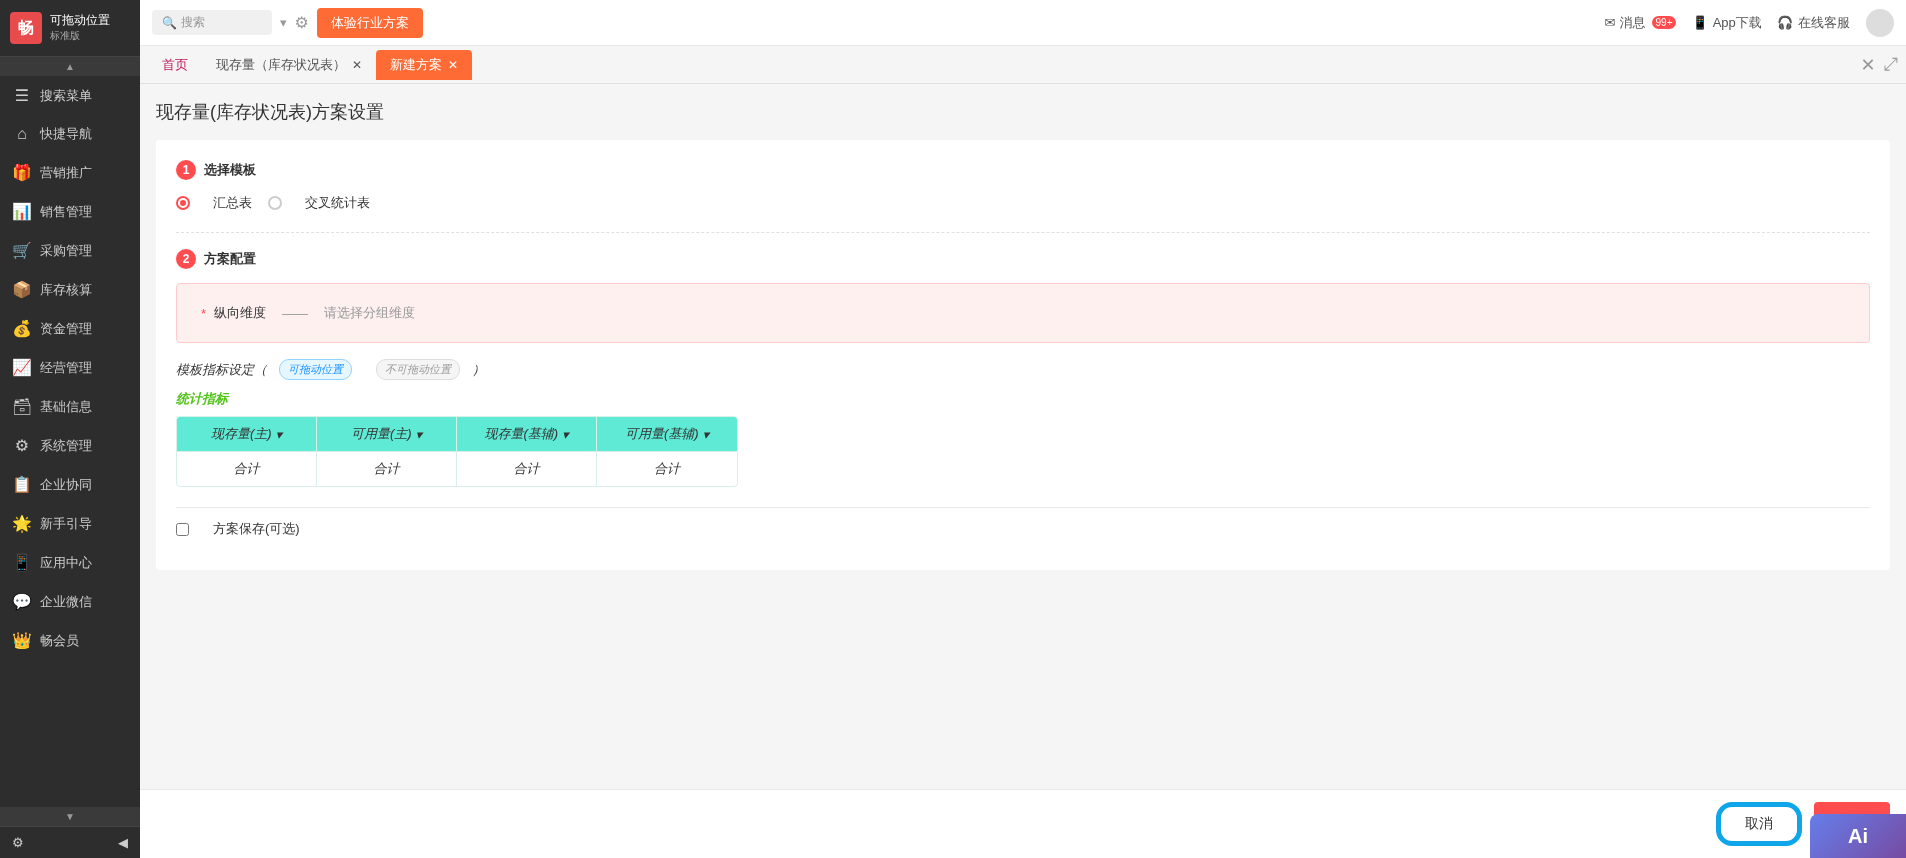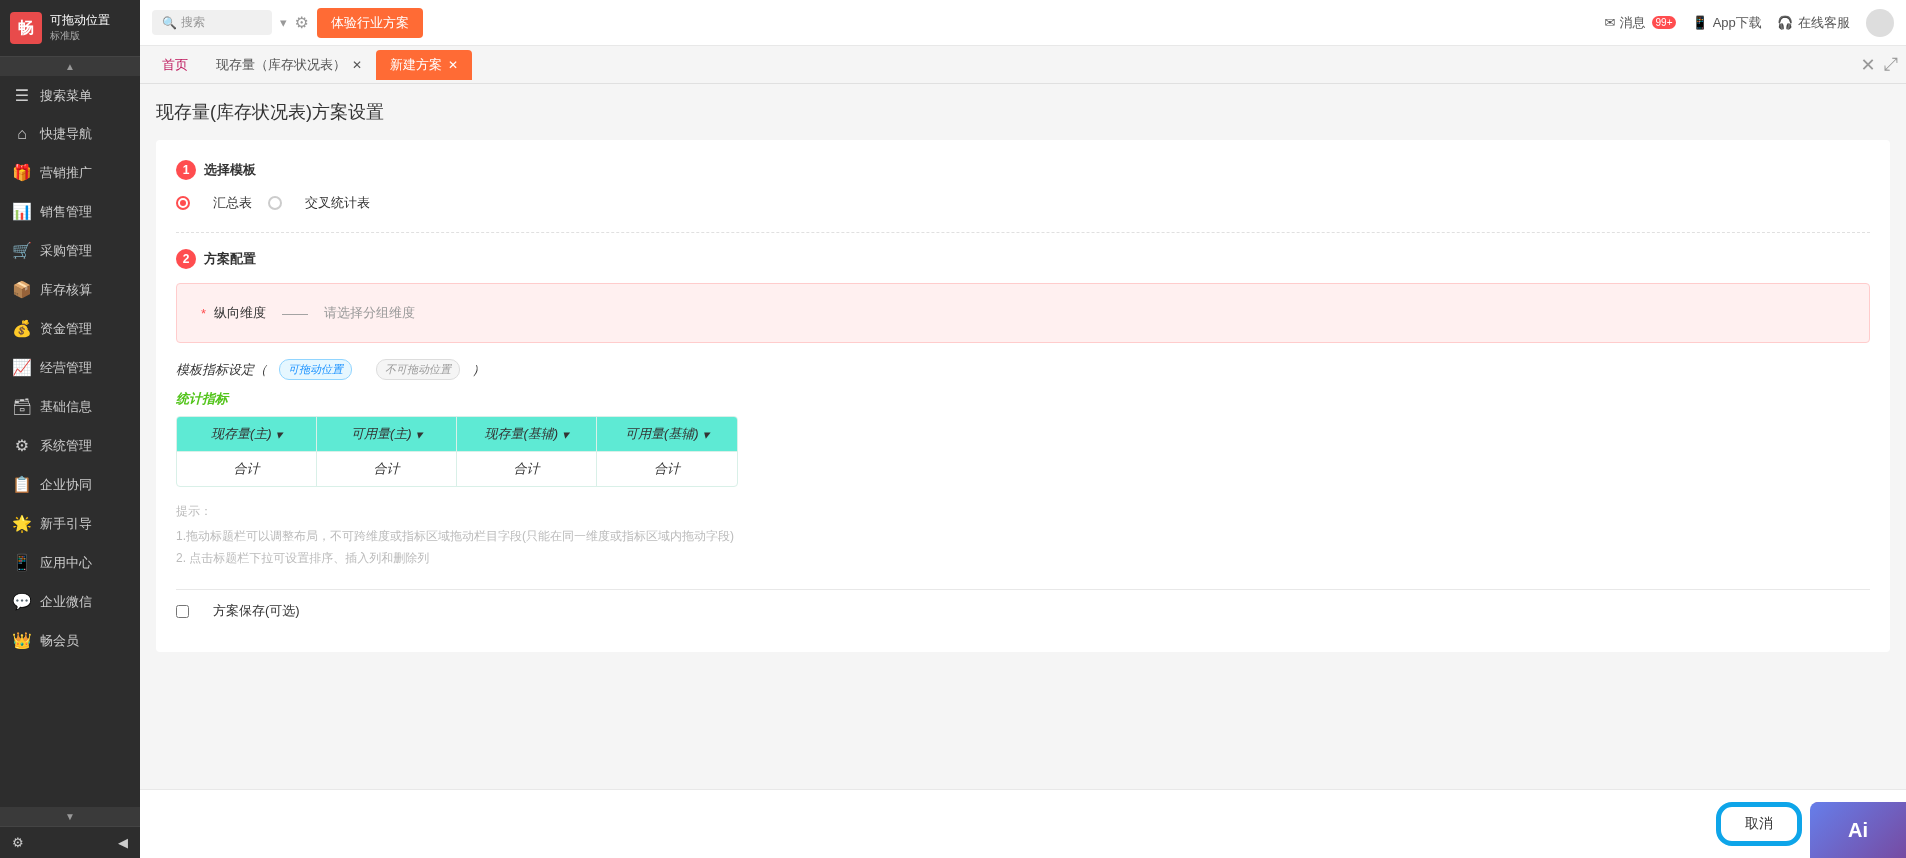--- a/index.html
+++ b/index.html
@@ -570,13 +570,6 @@
           </div>
         </div>
 
-        <div class="tips-section">
-          <div class="tips-title">提示：</div>
-          <div class="tips-item">1.拖动标题栏可以调整布局，不可跨维度或指标区域拖动栏目字段(只能在同一维度或指标区域内拖动字段)</div>
-          <div class="tips-item">
-            <span>2. 点击标题栏下拉可设置排序、插入列和删除列</span>
-          </div>
-        </div>
       </div>
 
       <div class="save-option">

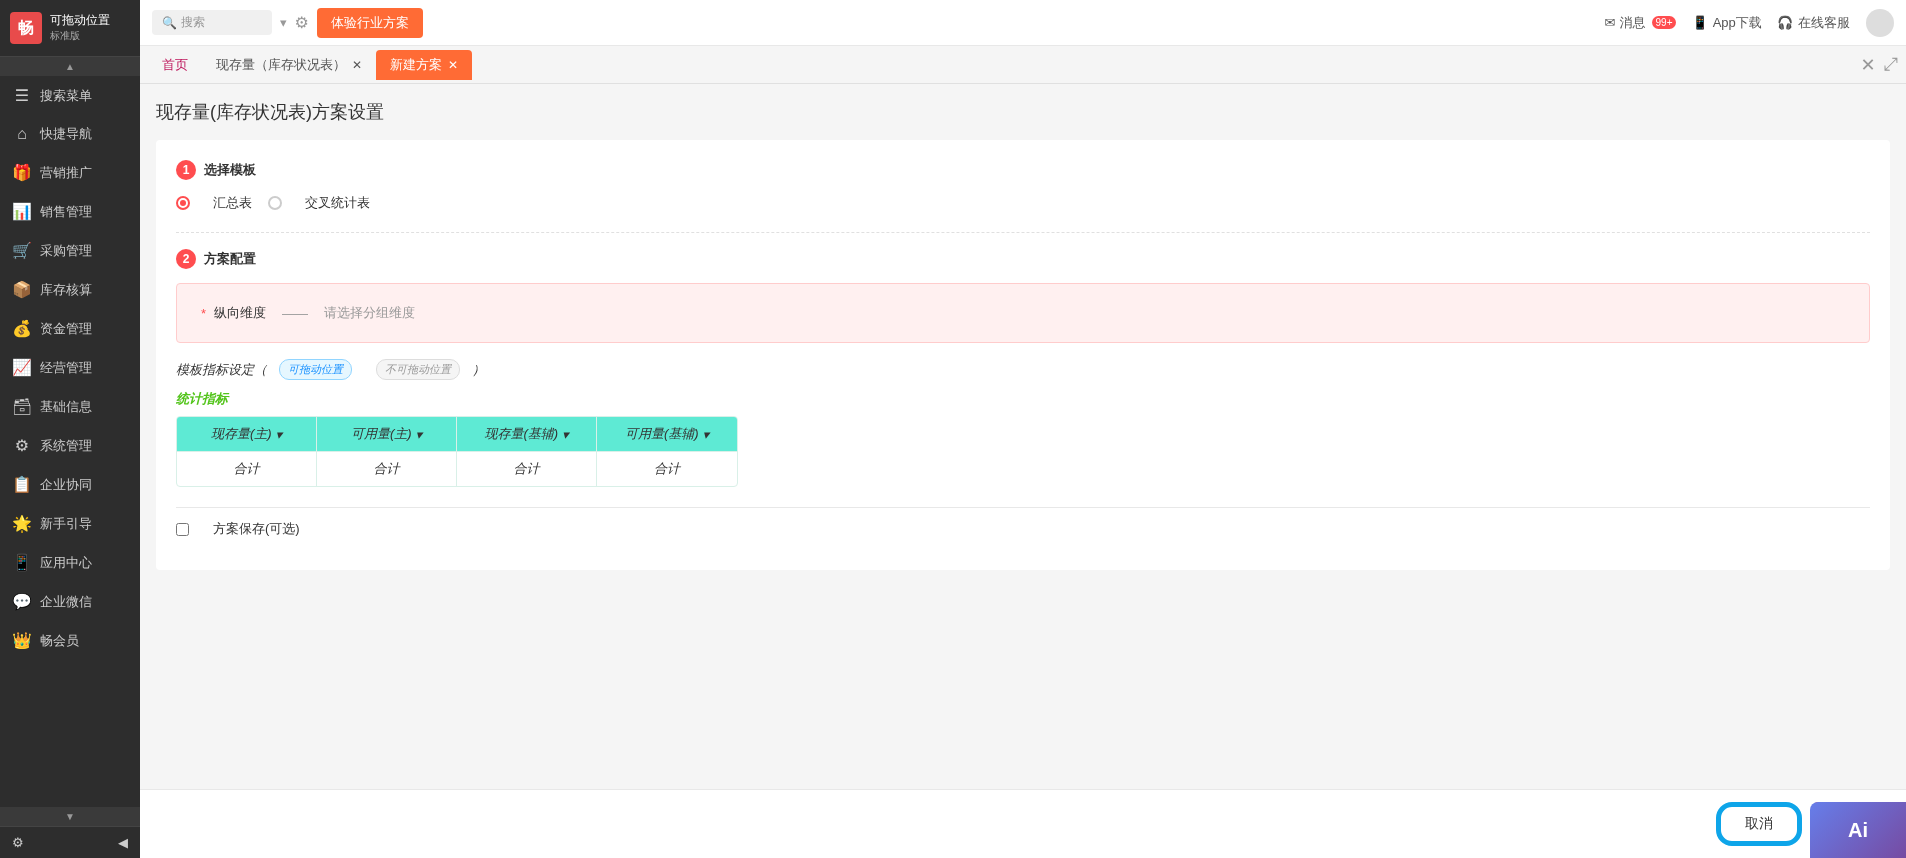--- a/index.html
+++ b/index.html
@@ -345,7 +345,7 @@
       right: 0;
       bottom: 0;
       width: 96px;
-      height: 56px;
+      height: 44px;
       background: linear-gradient(135deg, #667eea, #764ba2);
       color: white;
       display: flex;

